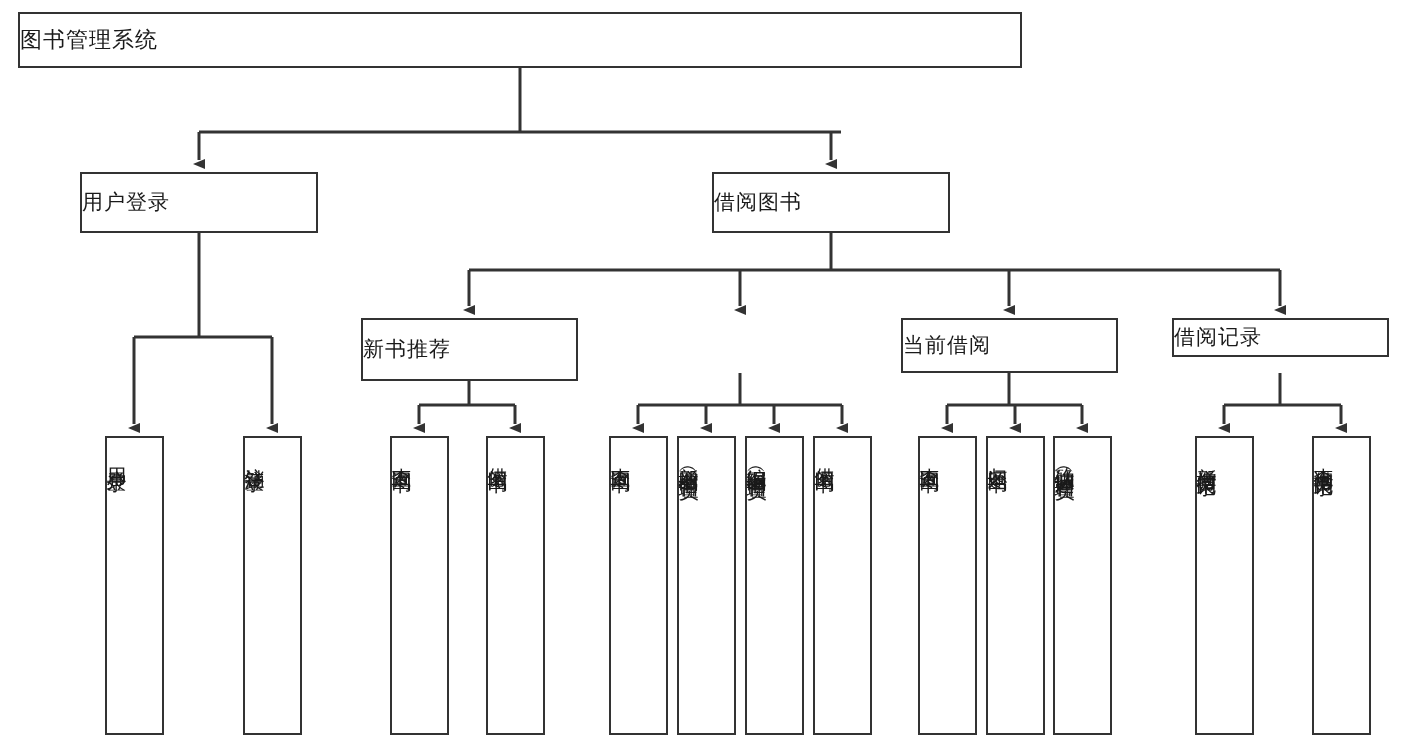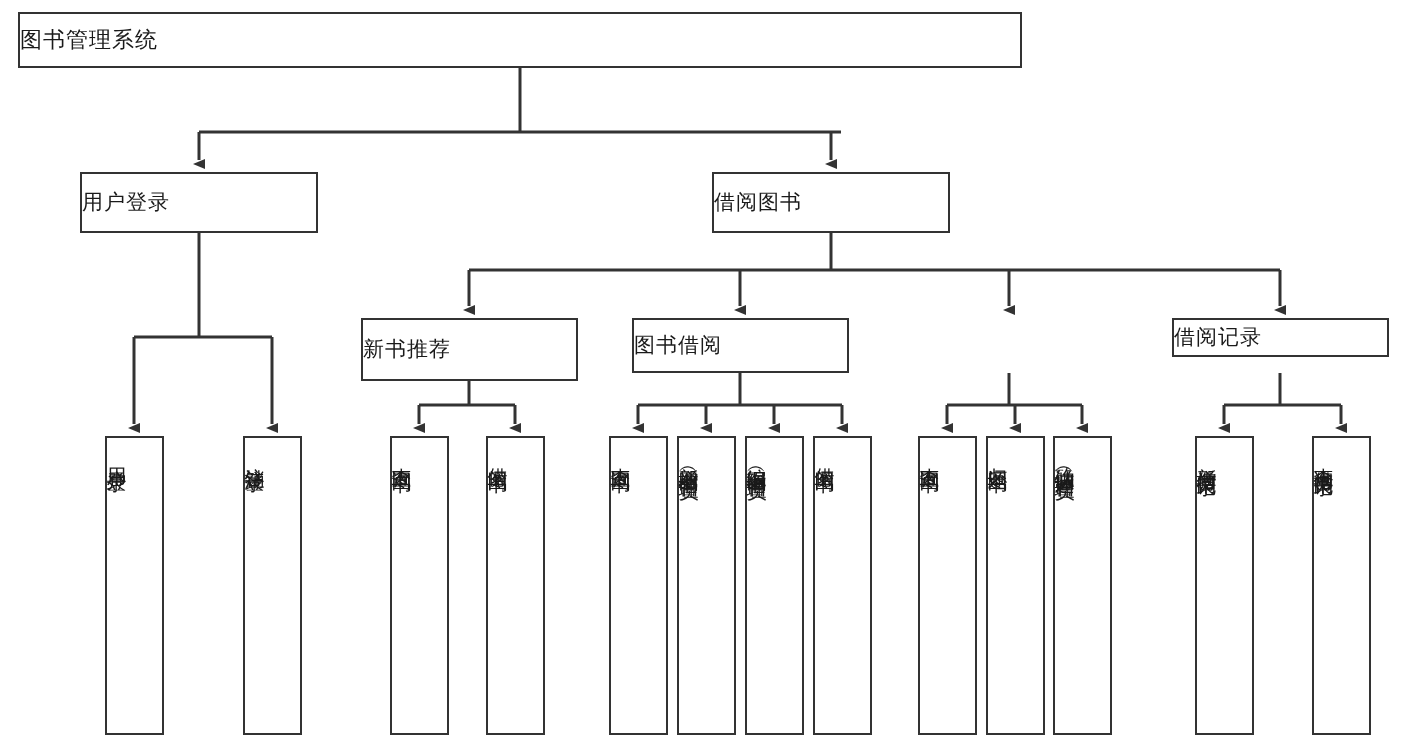--- a/index.html
+++ b/index.html
@@ -146,9 +146,6 @@
   <div class="node horiz" style="left:361px; top:318px; width:217px; height:63px;">
     <span class="label">新书推荐</span>
   </div>
-  <div class="node horiz" style="left:632px; top:318px; width:217px; height:55px;">
-    <span class="label">图书借阅</span>
-  </div>
   <div class="node horiz" style="left:1172px; top:318px; width:217px; height:39px;">
     <span class="label">借阅记录</span>
   </div>

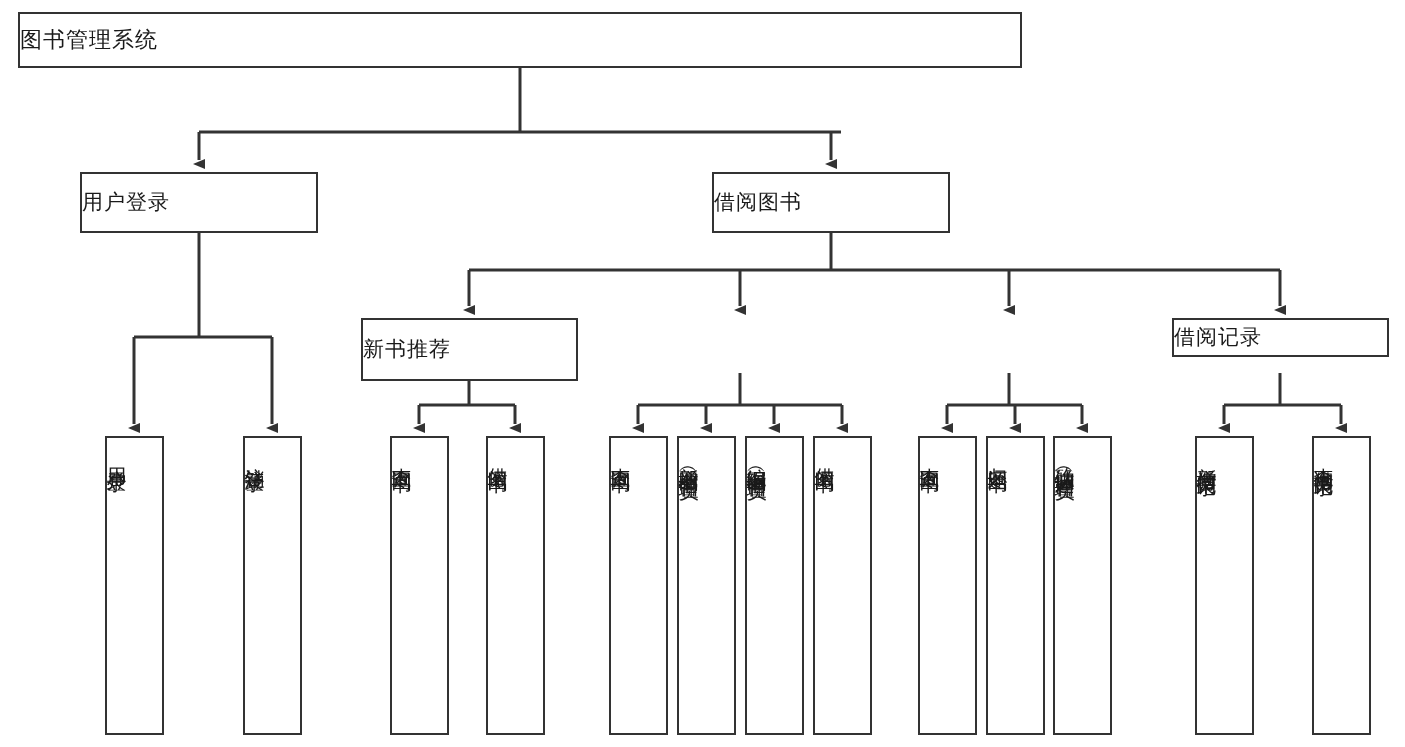--- a/index.html
+++ b/index.html
@@ -146,6 +146,9 @@
   <div class="node horiz" style="left:361px; top:318px; width:217px; height:63px;">
     <span class="label">新书推荐</span>
   </div>
+  <div class="node horiz" style="left:901px; top:318px; width:217px; height:55px;">
+    <span class="label">当前借阅</span>
+  </div>
   <div class="node horiz" style="left:1172px; top:318px; width:217px; height:39px;">
     <span class="label">借阅记录</span>
   </div>

